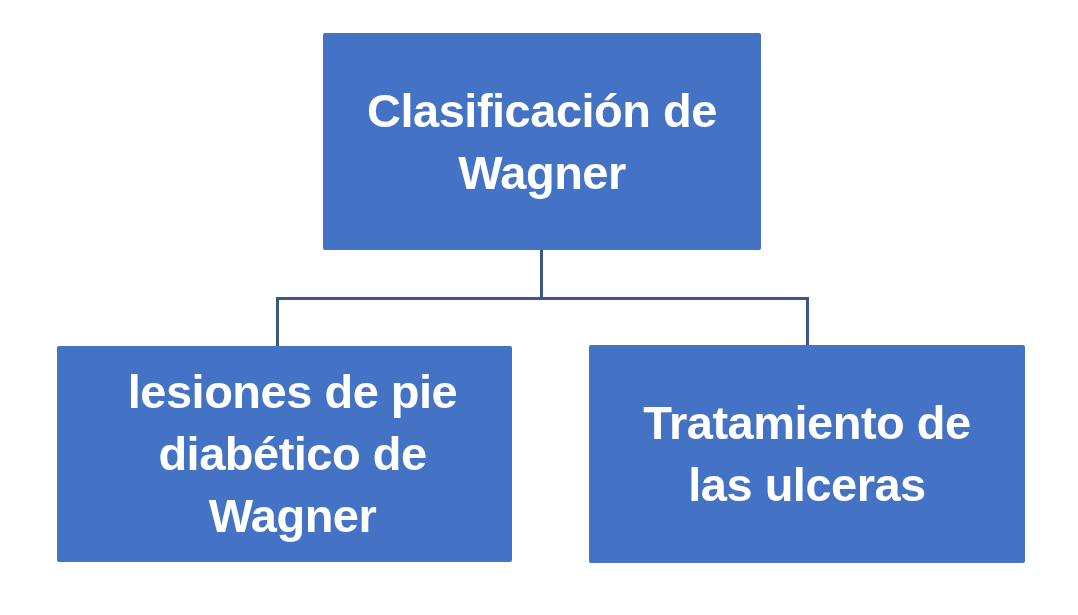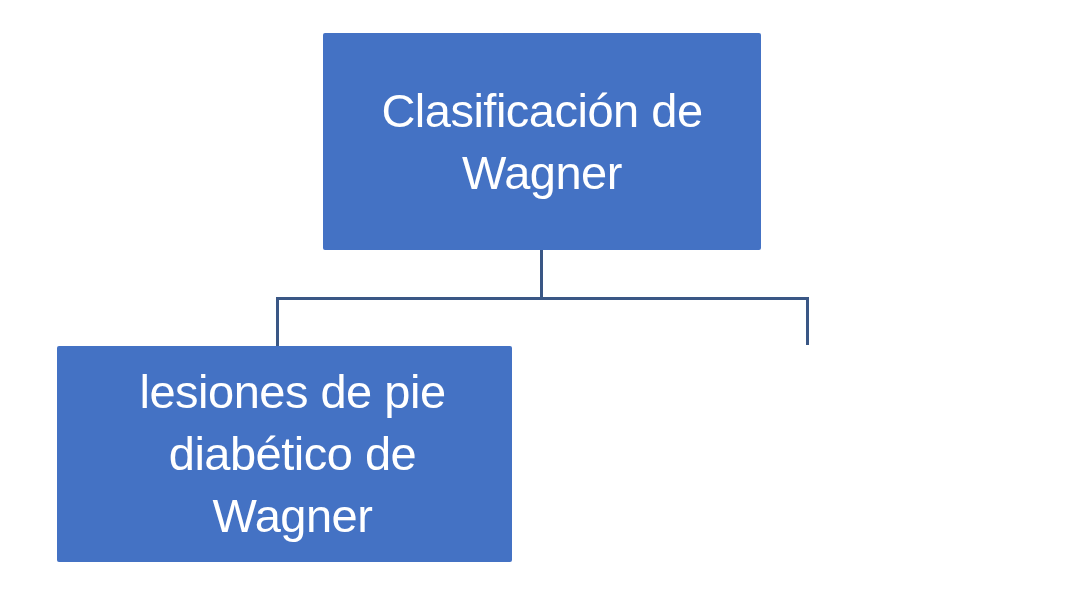--- a/index.html
+++ b/index.html
@@ -26,7 +26,7 @@
     border-radius: 2px;
   }
   .node .label {
-    font-weight: normal;
+    font-weight: bold;
     font-size: 47px;
     line-height: 62px;
     letter-spacing: -0.5px;

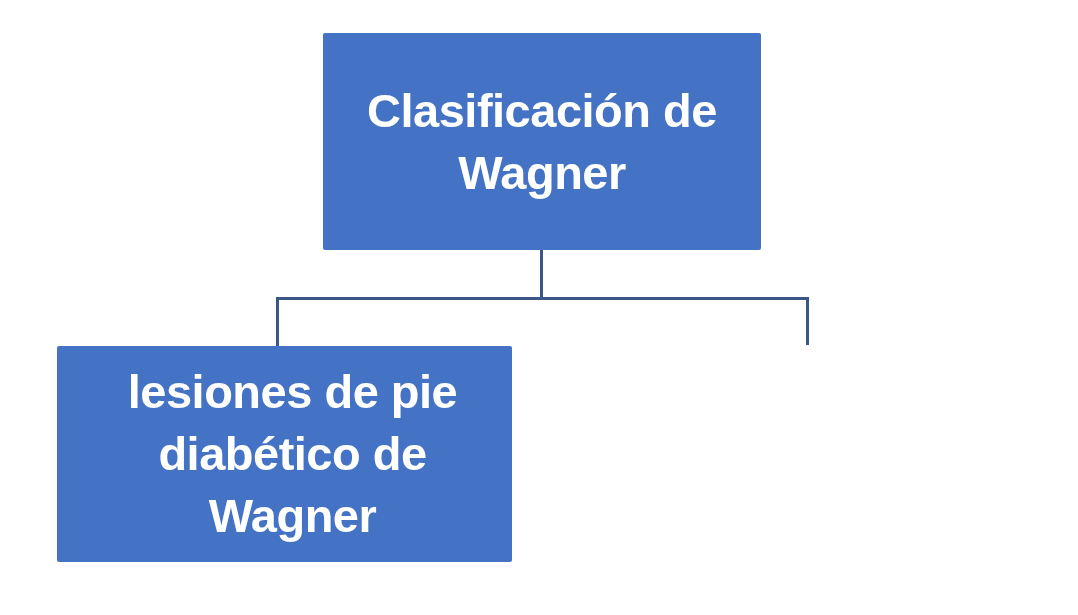--- a/index.html
+++ b/index.html
@@ -66,6 +66,10 @@
 Wagner</div>
   </div>
 
+  <div class="node node-right">
+    <div class="label">Tratamiento de
+las ulceras</div>
+  </div>
 
 </div>
 

